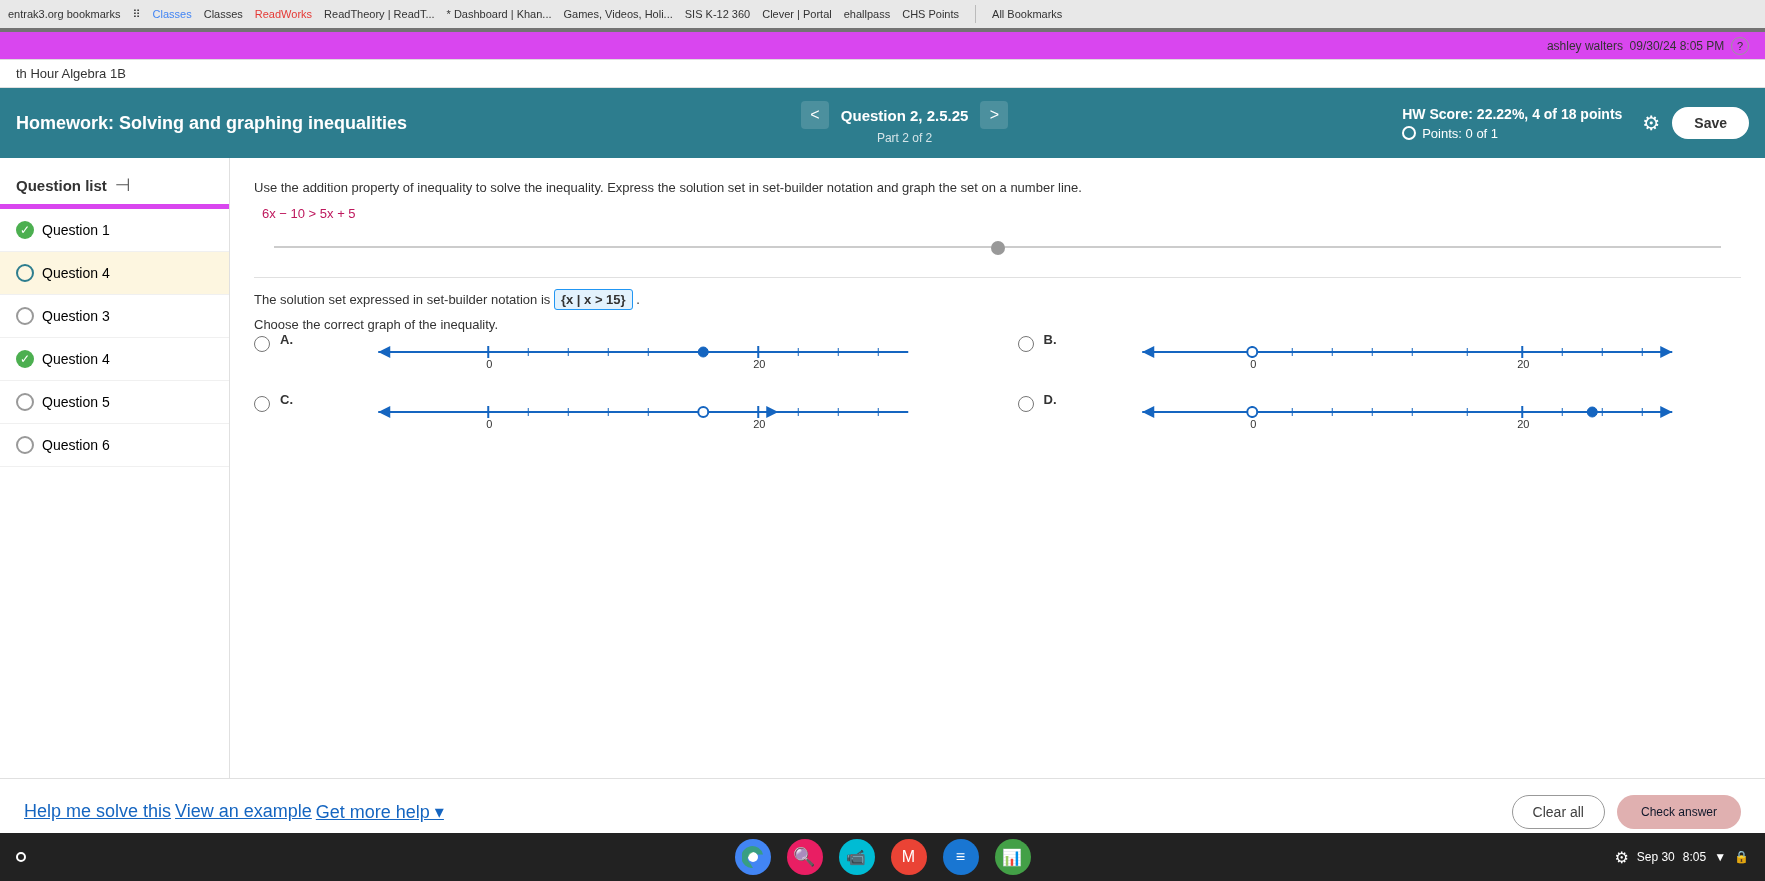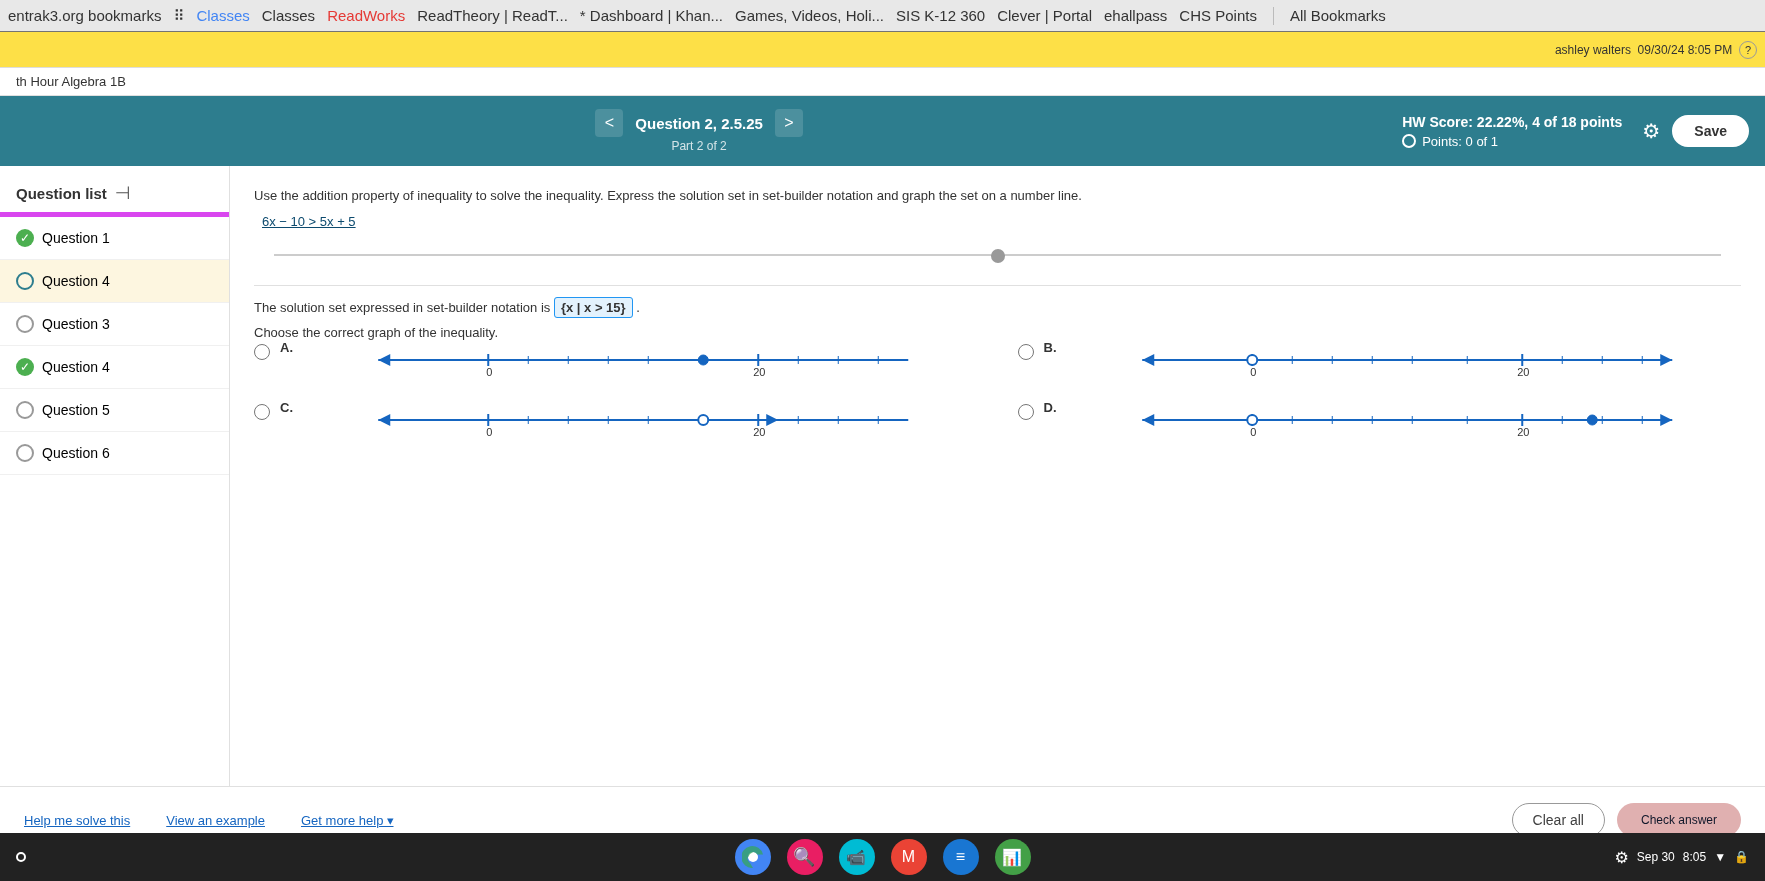--- a/index.html
+++ b/index.html
@@ -12,9 +12,9 @@
       display: flex;
       align-items: center;
       padding: 0 8px;
-      font-size: 15px;
-      color: #333;
-      border-bottom: 1px solid #737373;
+      font-size: 11px;
+      color: #333;
+      border-bottom: 4px solid #737373;
       gap: 12px;
       overflow: hidden;
     }

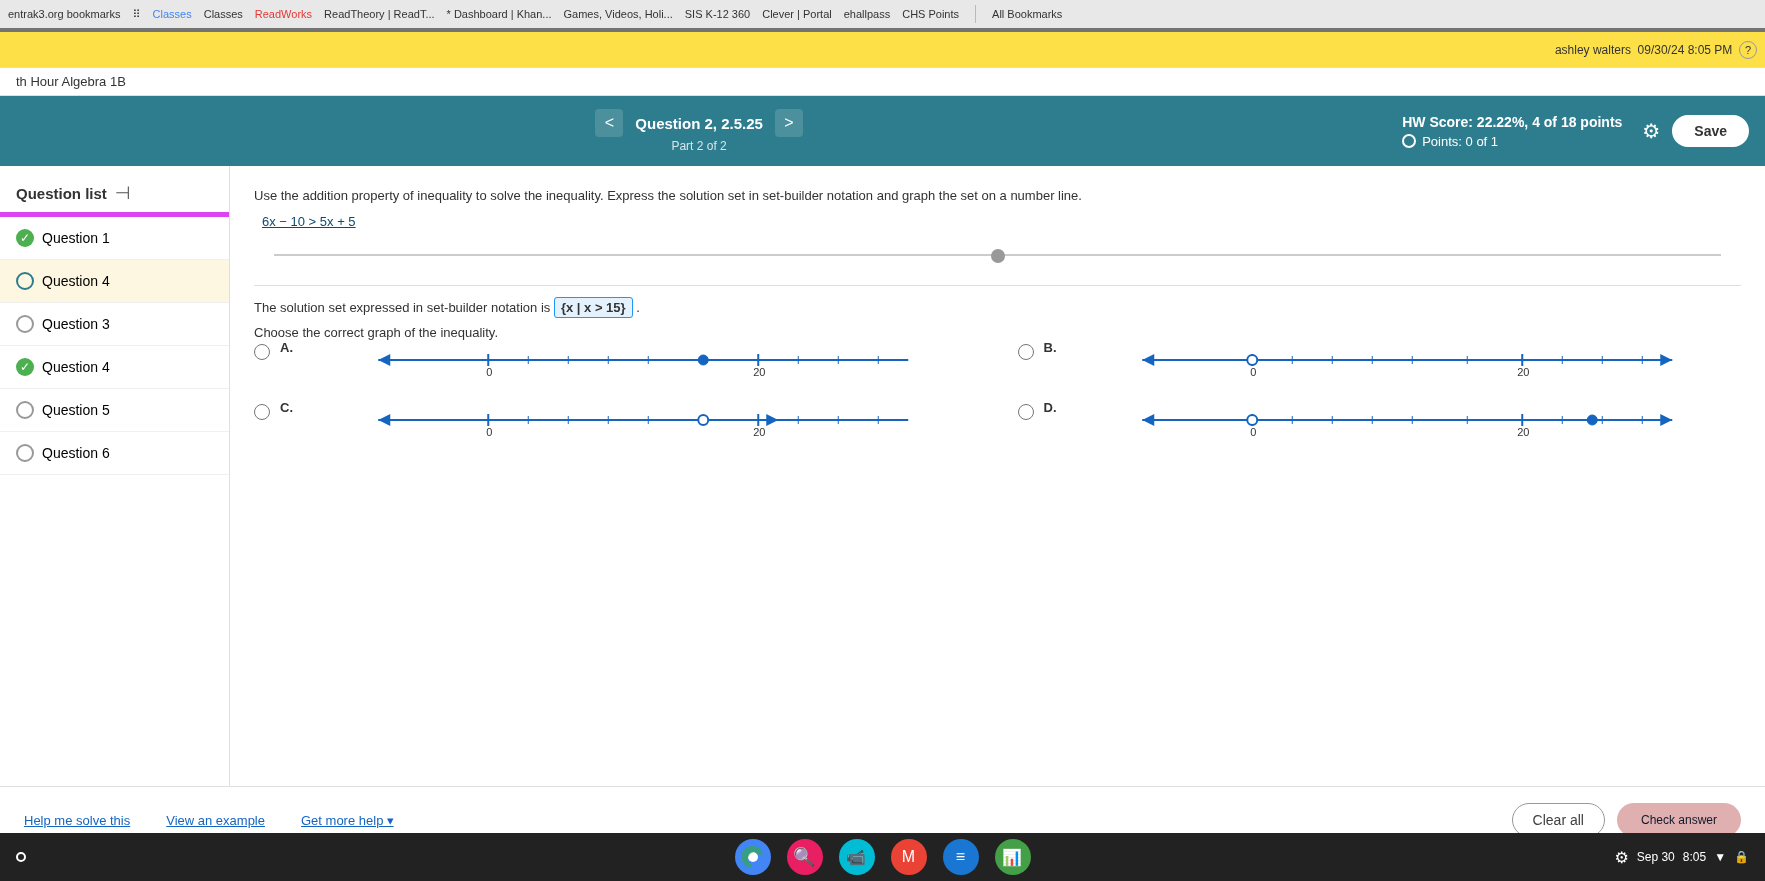--- a/index.html
+++ b/index.html
@@ -23,12 +23,12 @@
 
     
     .top-info-bar {
-      background: #fde047;
-      height: 36px;
+      background: #d946ef;
+      height: 28px;
       display: flex;
       align-items: center;
       justify-content: flex-end;
-      padding: 0 8px;
+      padding: 0 16px;
       font-size: 12px;
       color: #333;
       border-bottom: 1px solid #ddd;

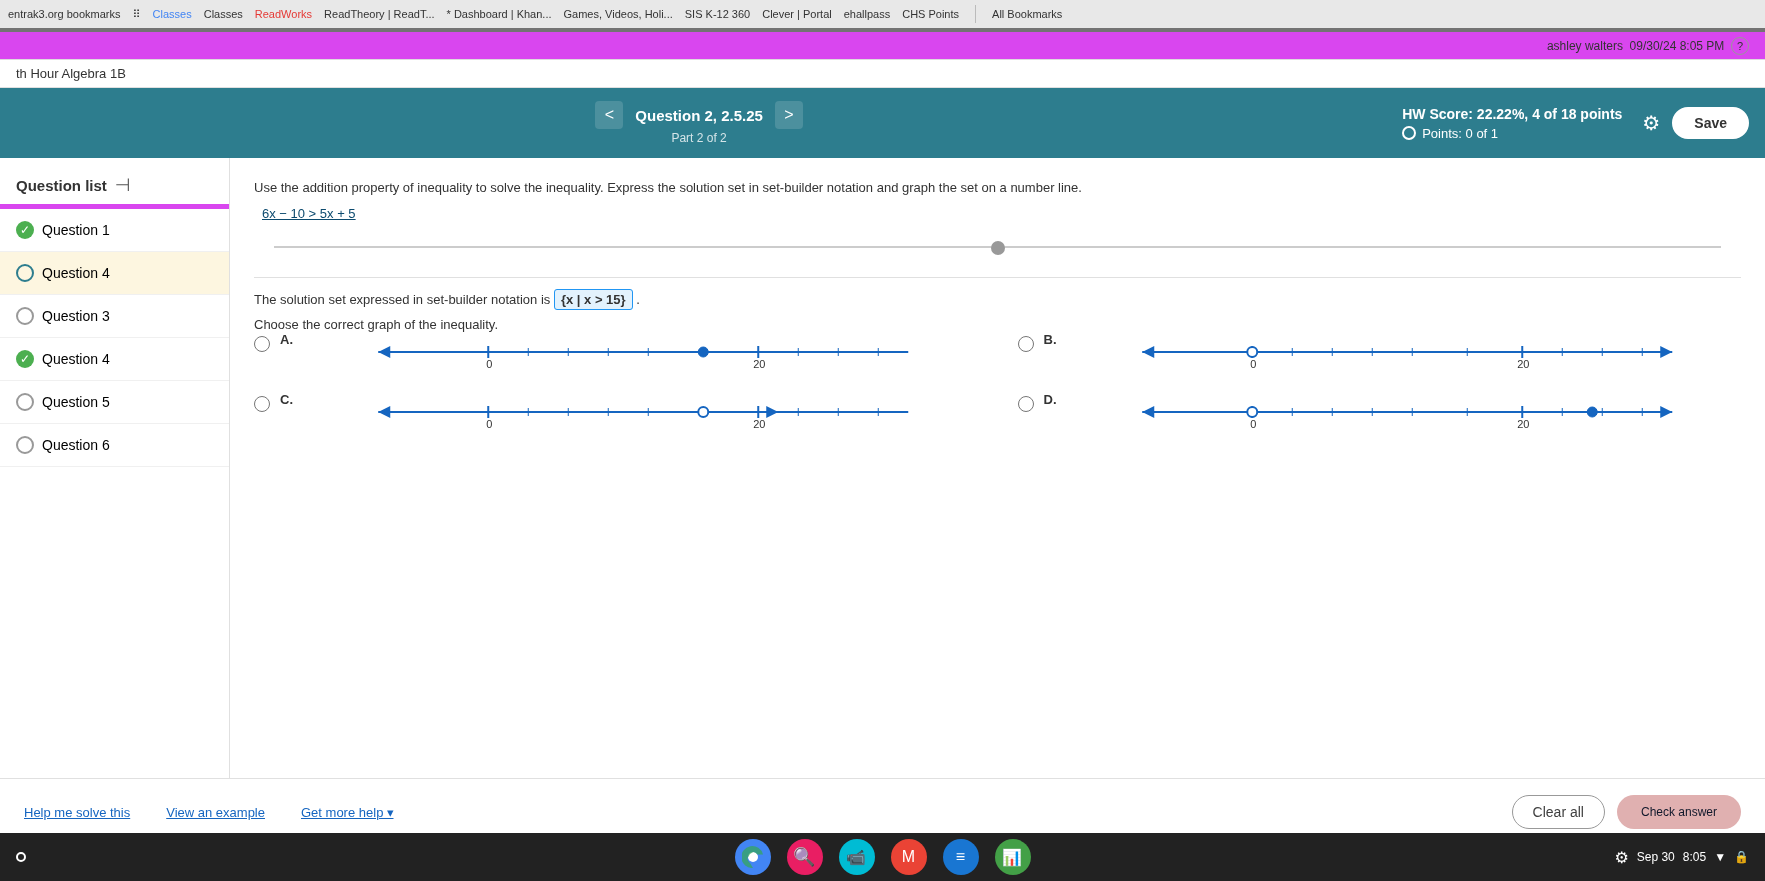--- a/index.html
+++ b/index.html
@@ -406,6 +406,9 @@
 </div>
 
 <div class="header-bar">
+  <div class="hw-title">
+    <span>Homework: Solving and graphing inequalities</span>
+  </div>
 
   <div class="nav-center">
     <div class="question-nav">

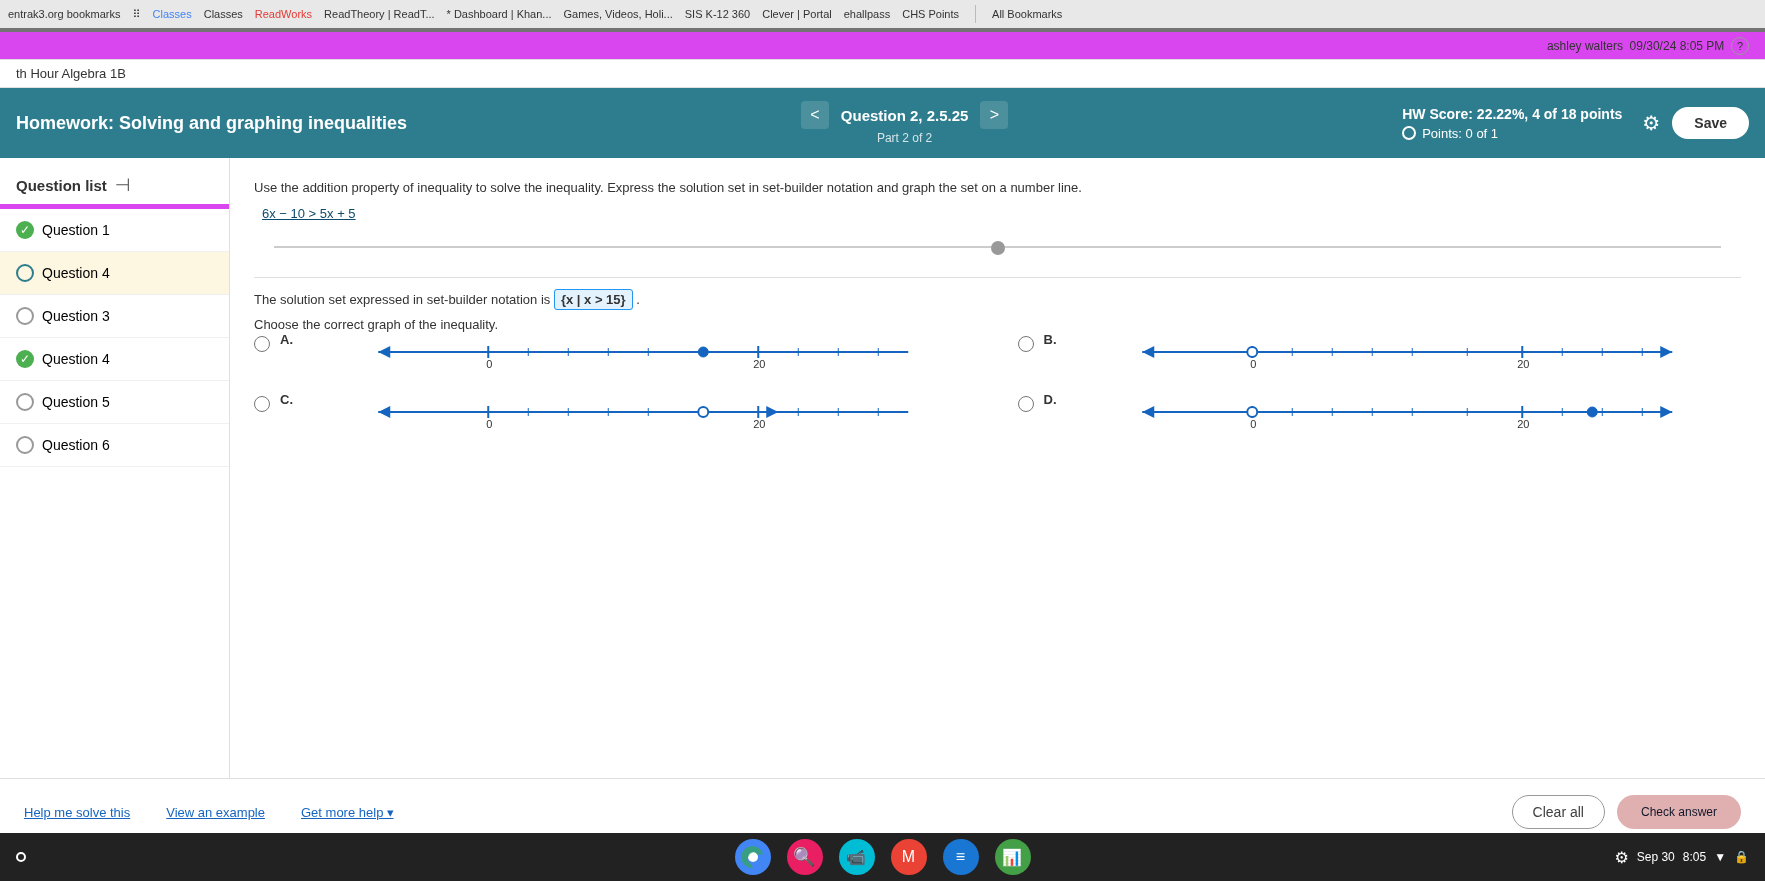--- a/index.html
+++ b/index.html
@@ -199,10 +199,9 @@
     }
     .equation {
       font-size: 13px;
-      color: #0c4a6e;
+      color: #be185d;
       margin-bottom: 16px;
       padding-left: 8px;
-      text-decoration: underline;
     }
 
     

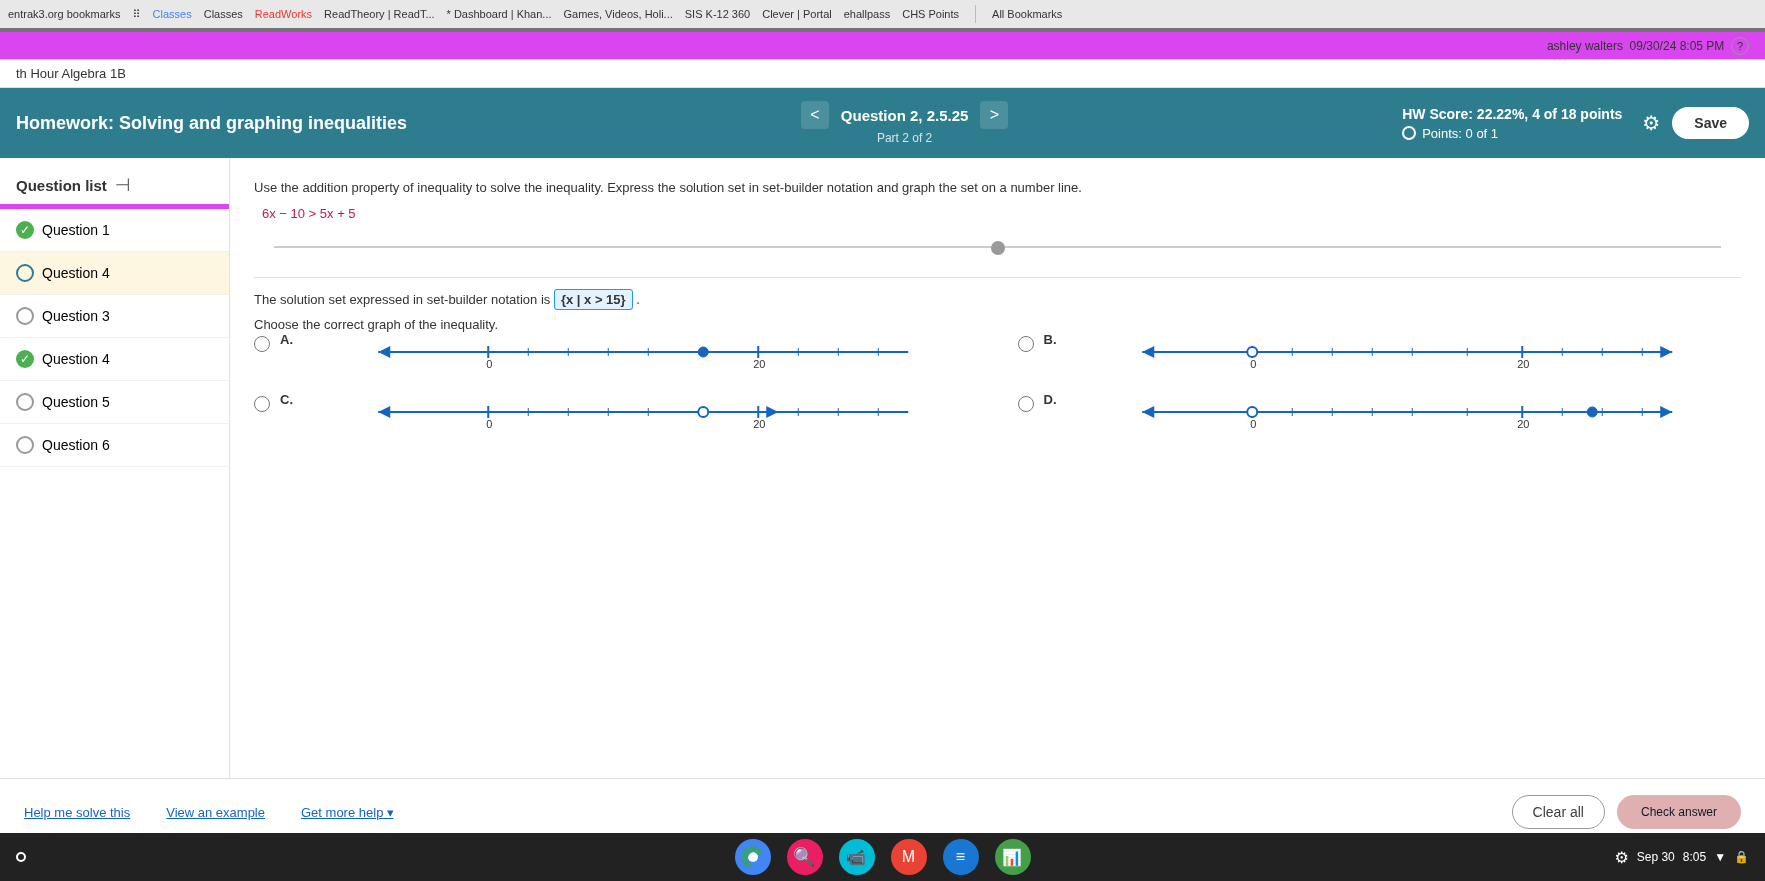--- a/index.html
+++ b/index.html
@@ -296,8 +296,8 @@
     }
     .help-links {
       display: flex;
-      gap: 36px;
-      font-size: 13px;
+      gap: 4px;
+      font-size: 18px;
       text-align: center;
     }
     .help-link {

